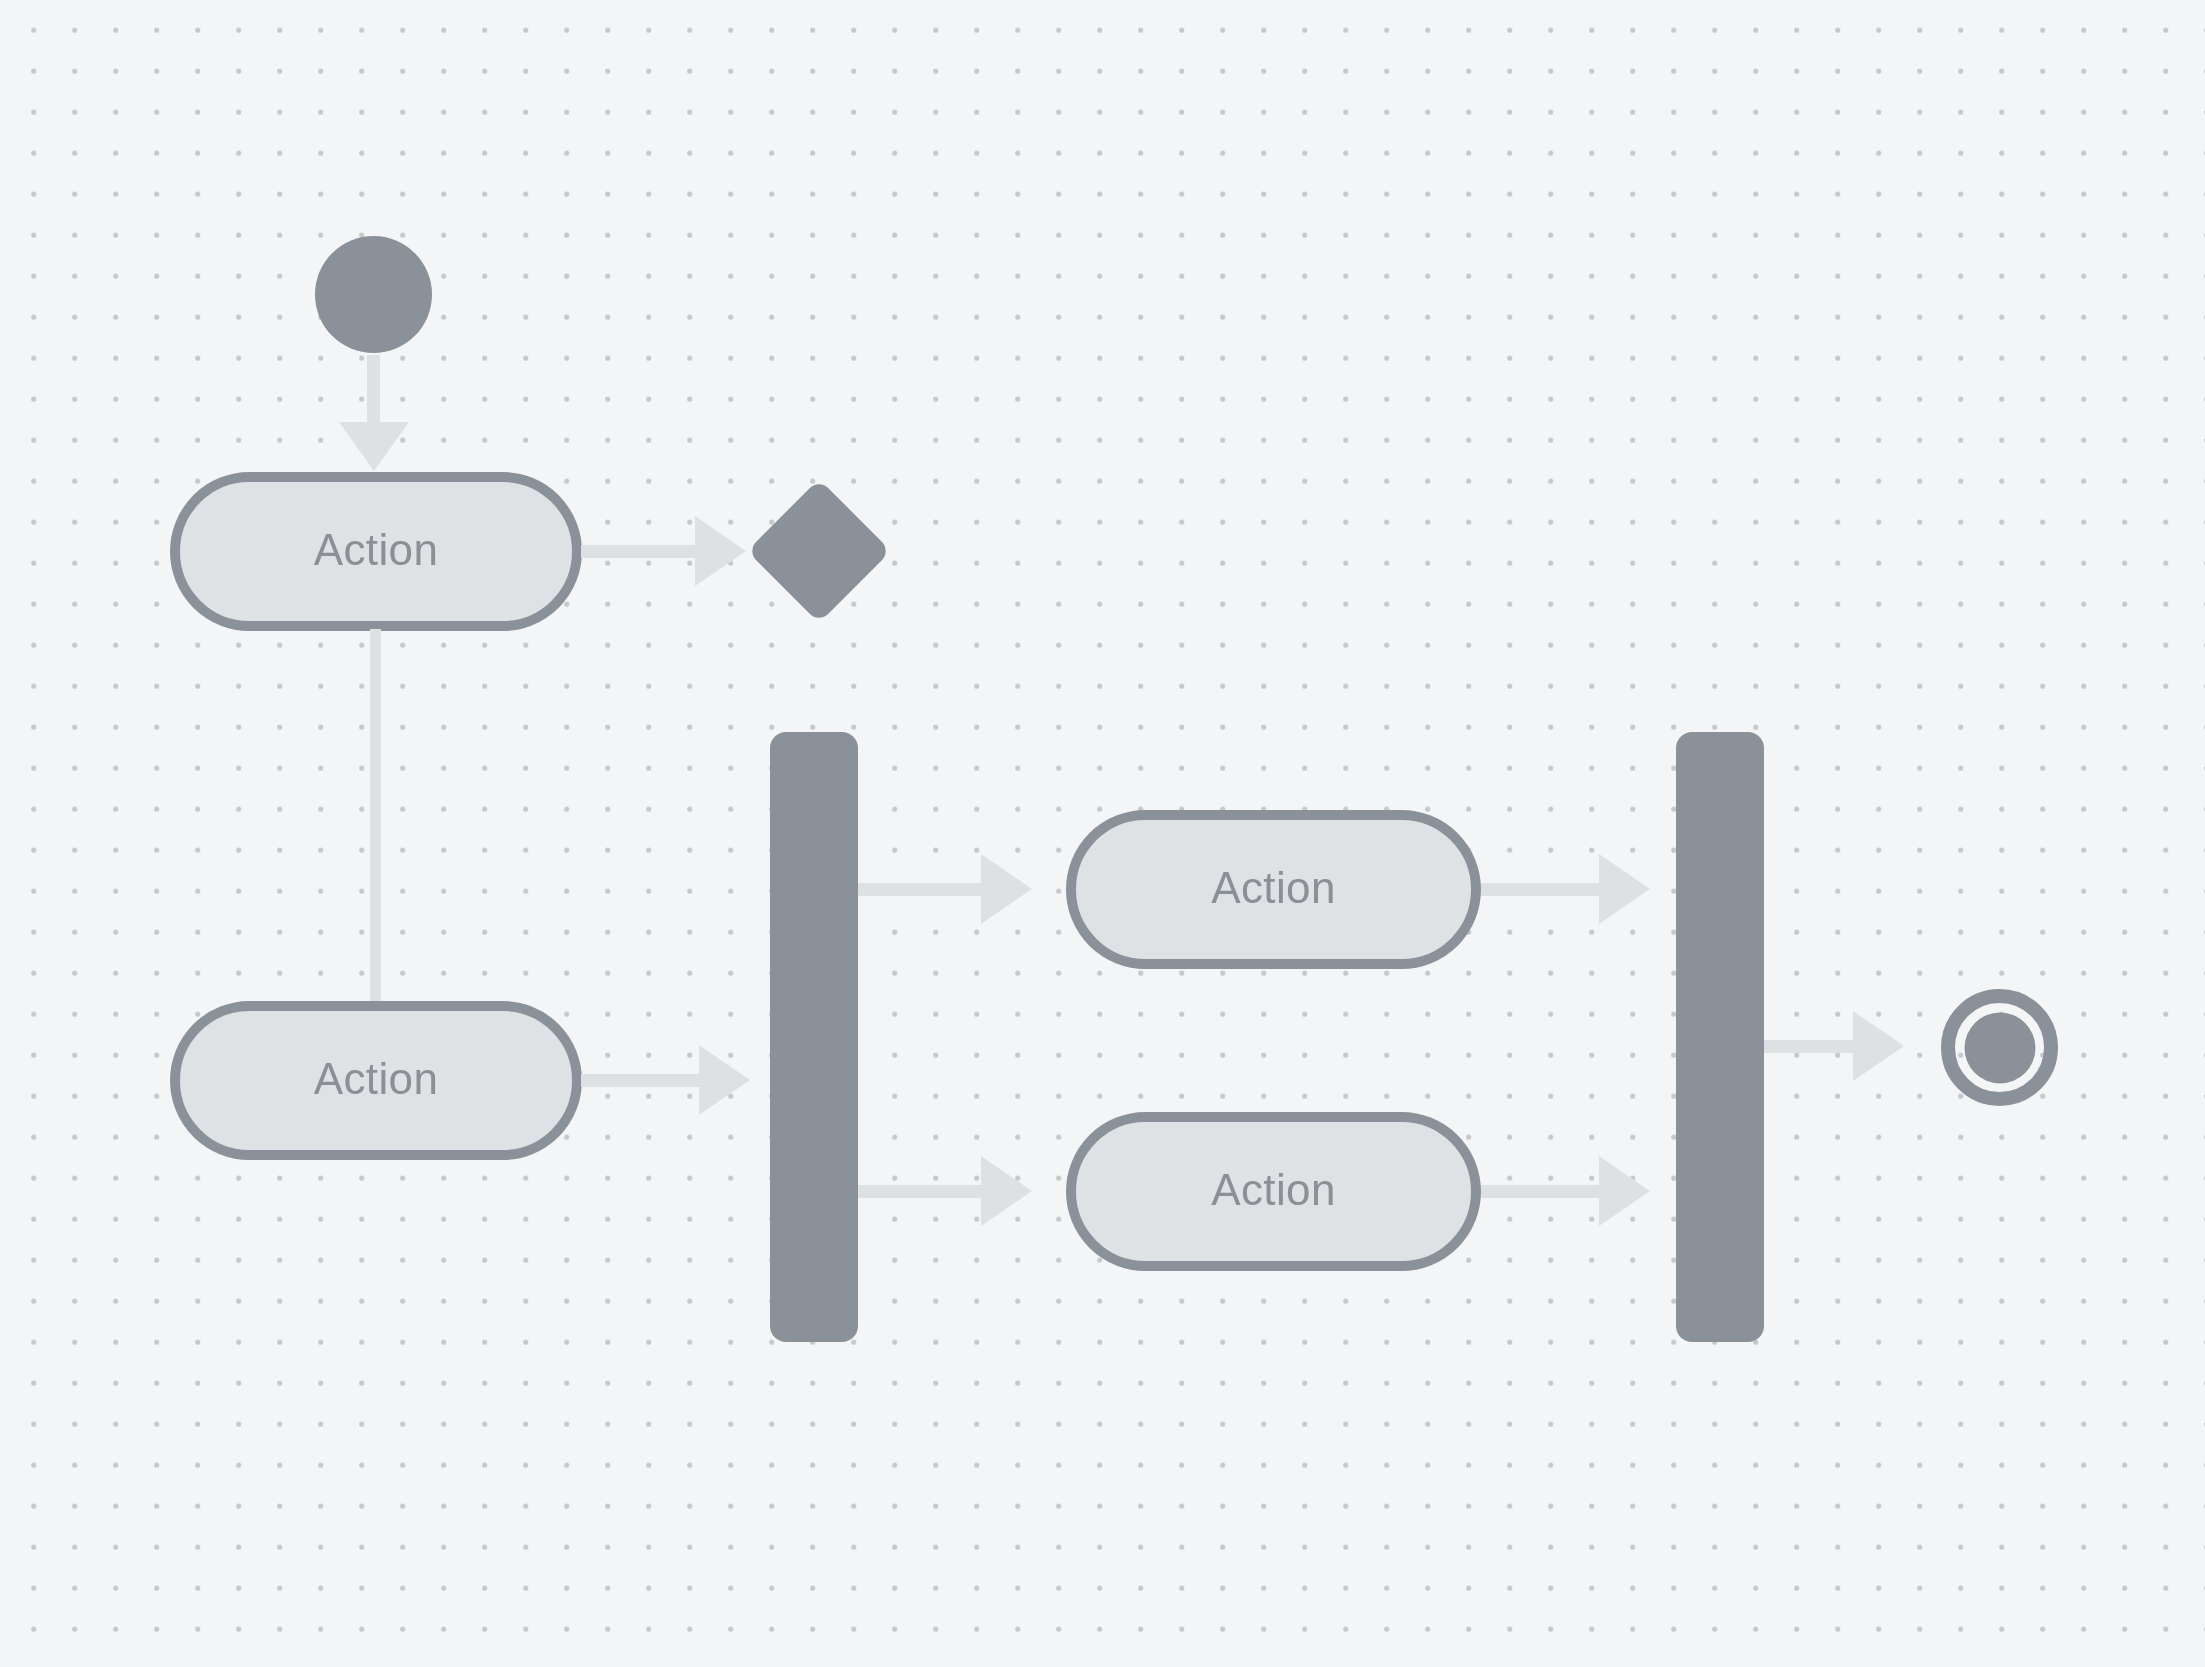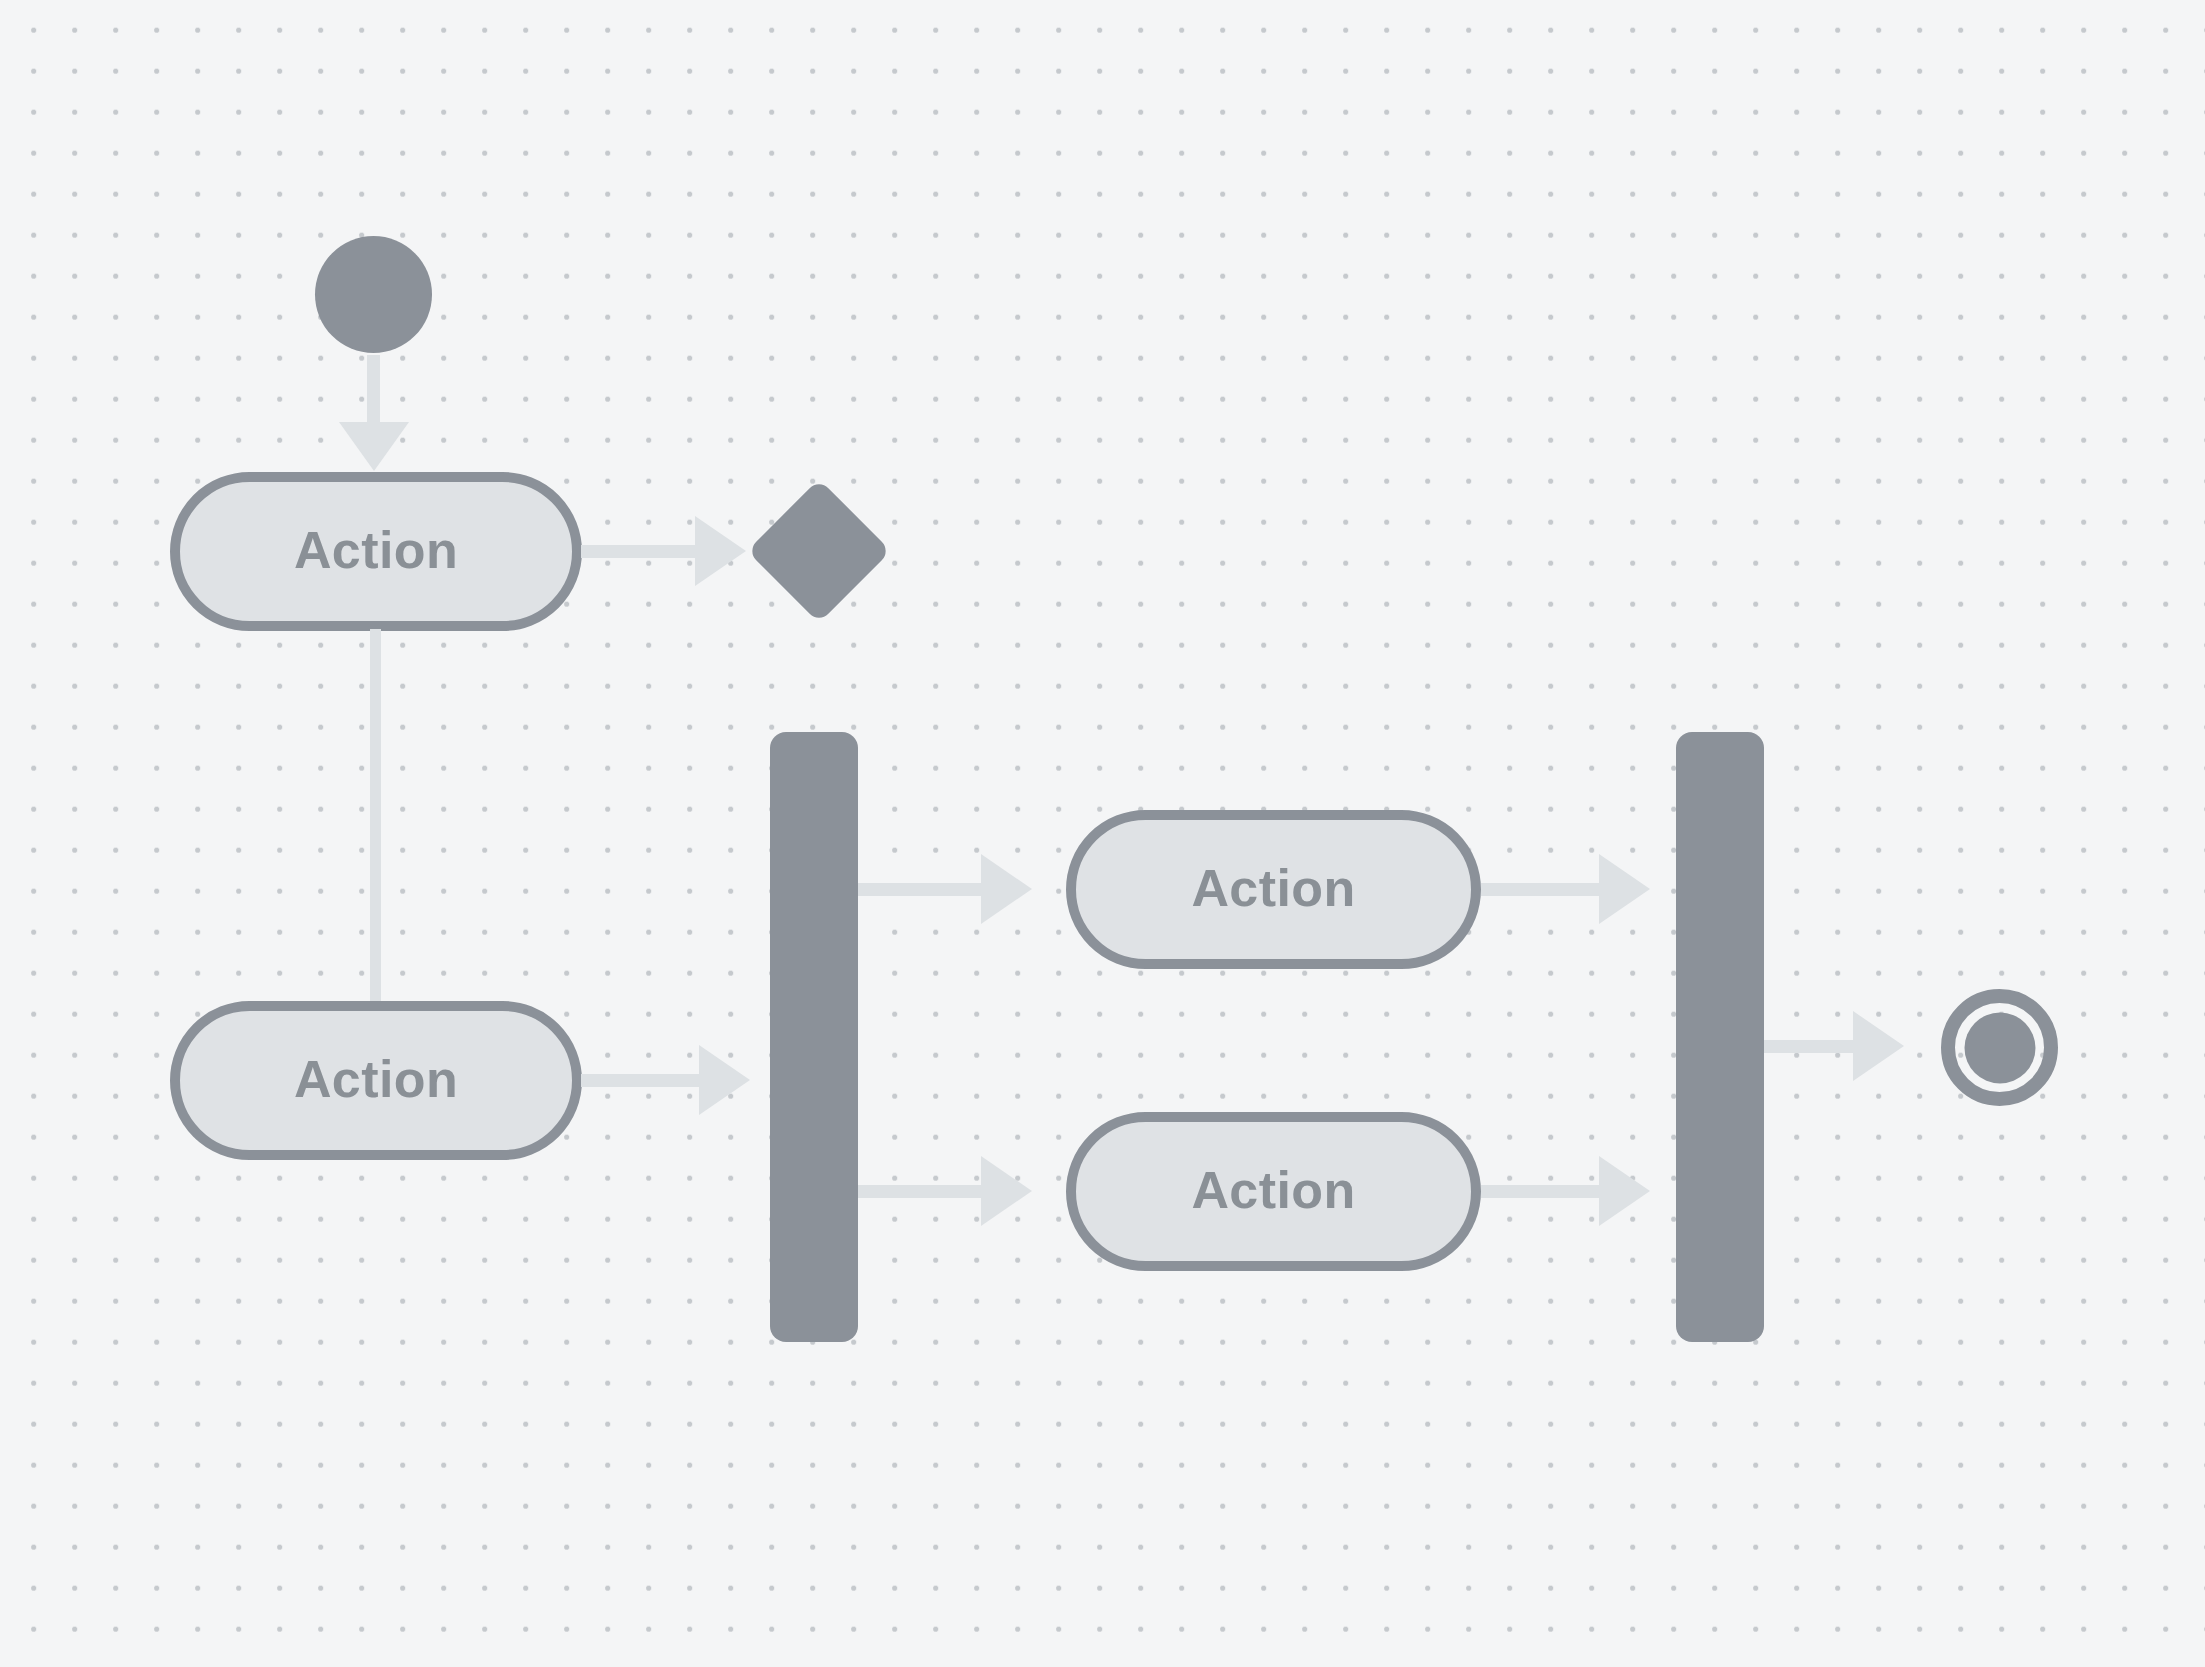--- a/index.html
+++ b/index.html
@@ -40,7 +40,7 @@
   }
   .action .label{
     color:var(--label);
-    font-size:52px;font-weight:700;
+    font-size:44px;font-weight:400;
     letter-spacing:0.4px;
     line-height:1;
     padding-bottom:2.6px;

